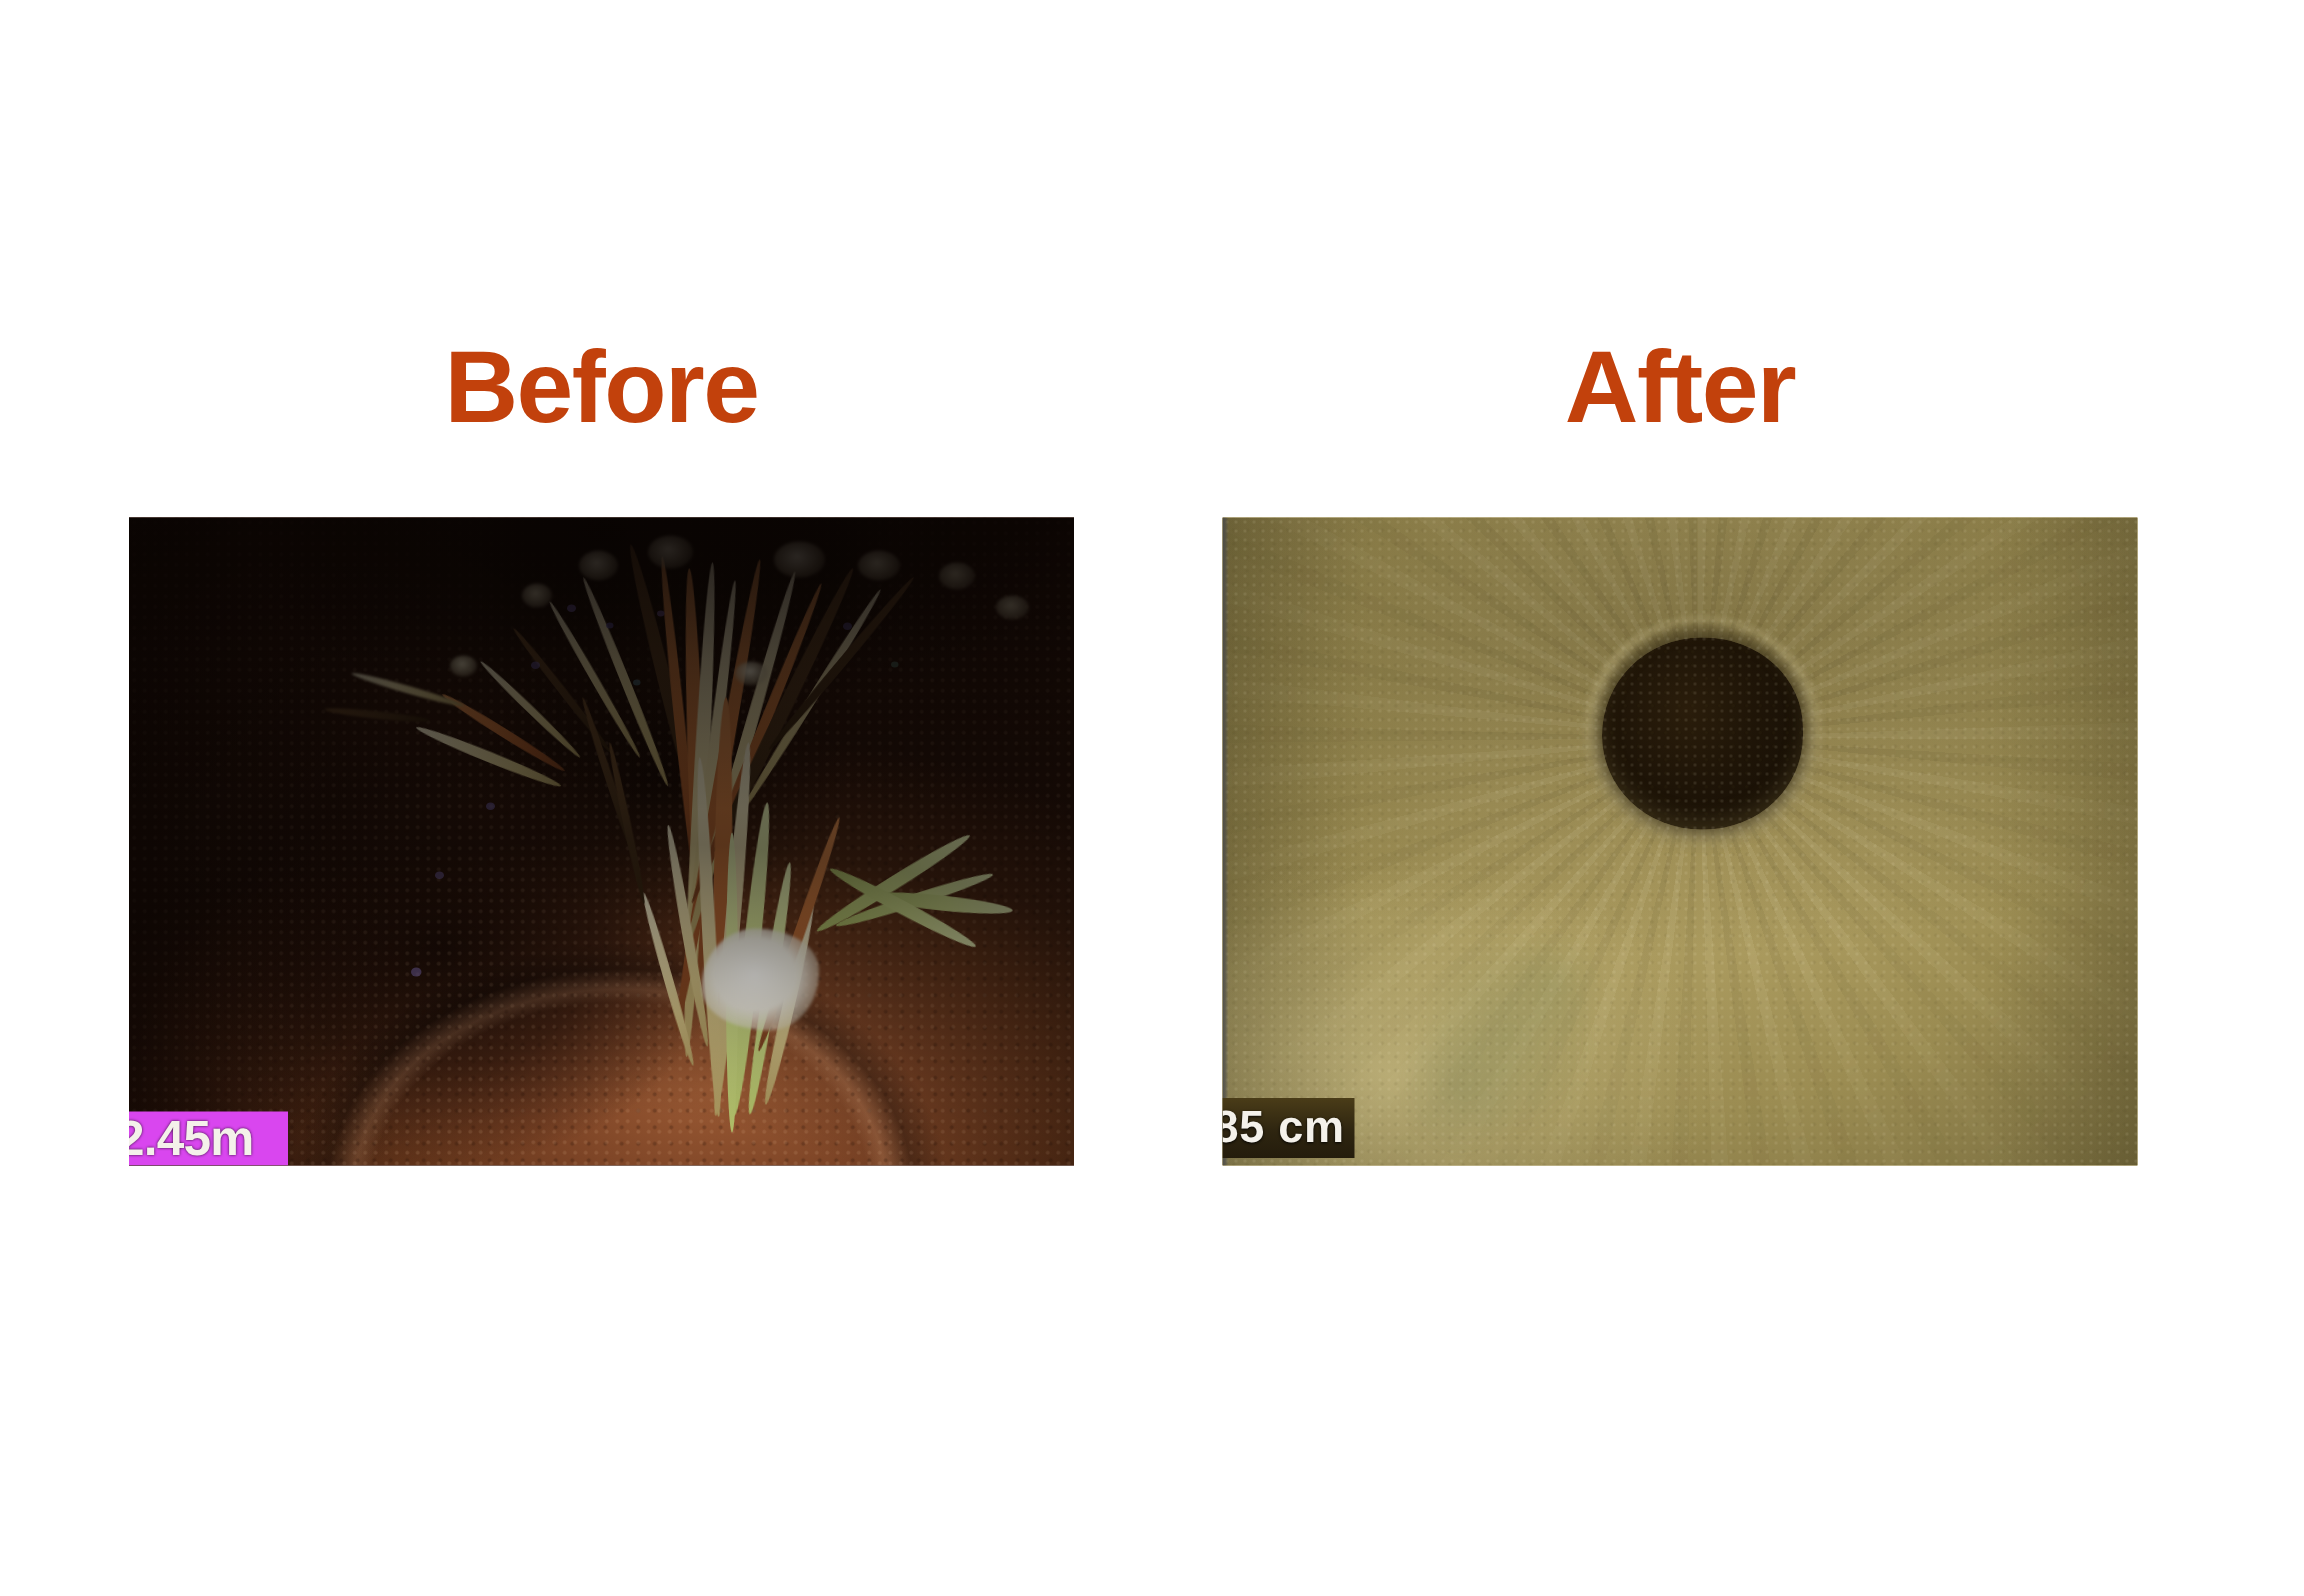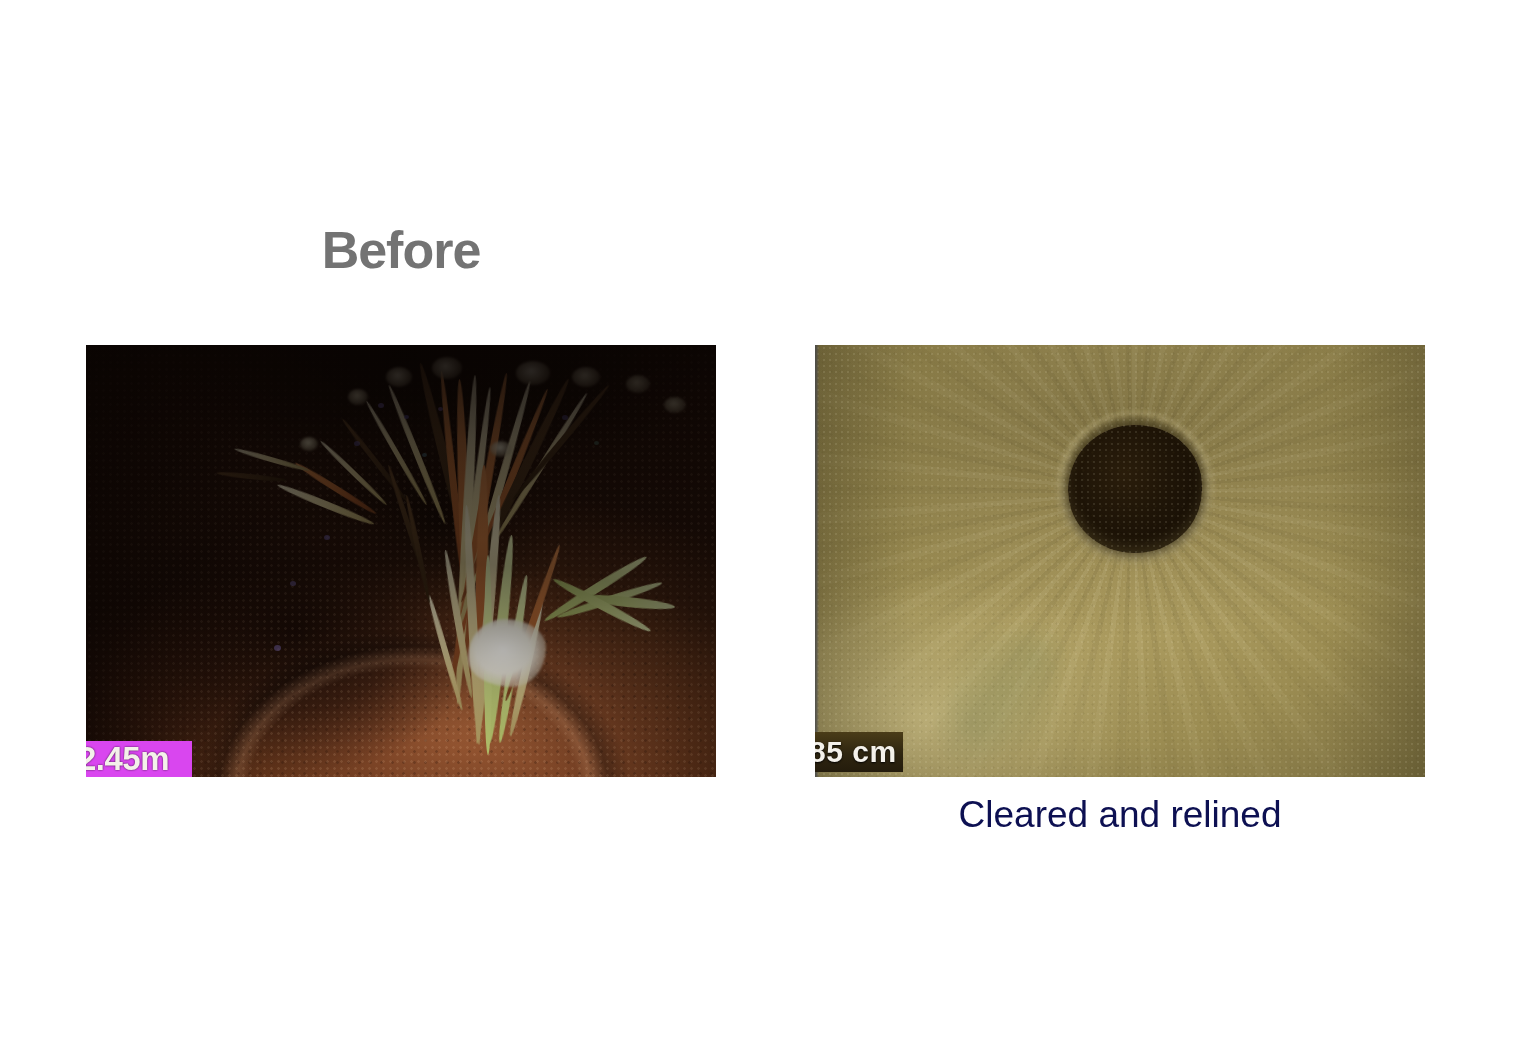--- a/index.html
+++ b/index.html
@@ -27,9 +27,9 @@
   .heading {
     position: absolute;
     font-weight: 700;
-    font-size: 52px;
+    font-size: 68px;
     line-height: 1;
-    color: #737373;
+    color: #c2410c;
     letter-spacing: -1px;
     text-align: center;
     white-space: nowrap;

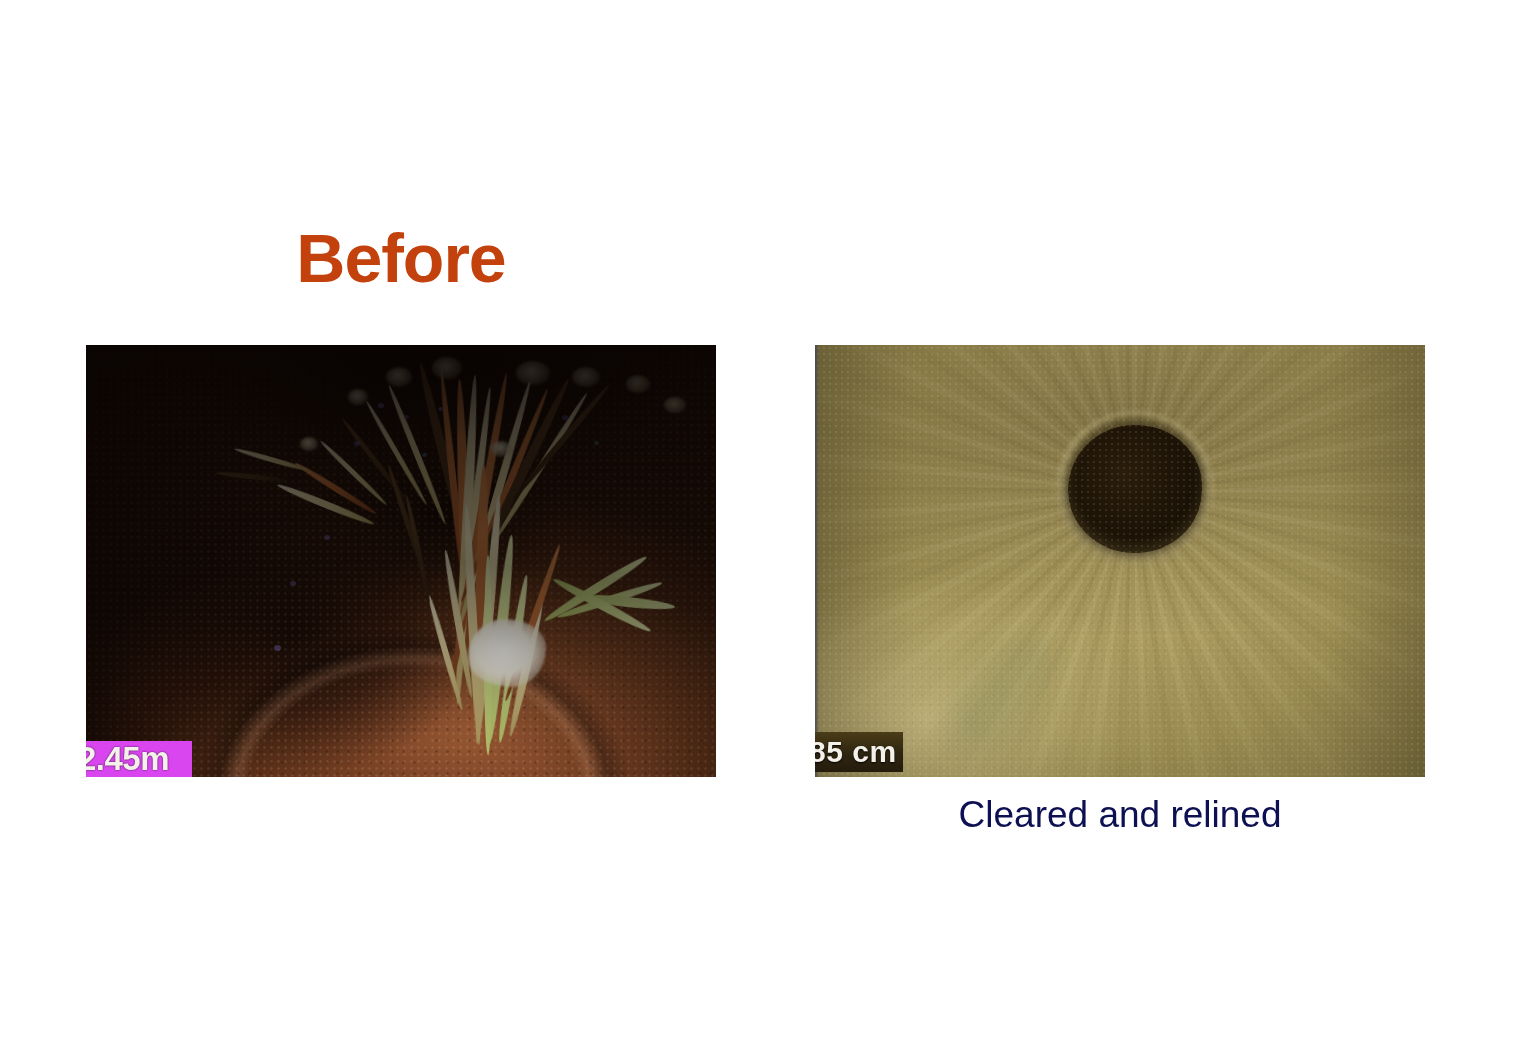--- a/index.html
+++ b/index.html
@@ -339,6 +339,7 @@
   </div>
 
 
+  <div class="heading" id="heading-after">After</div>
 
   <div class="panel" id="panel-after">
 

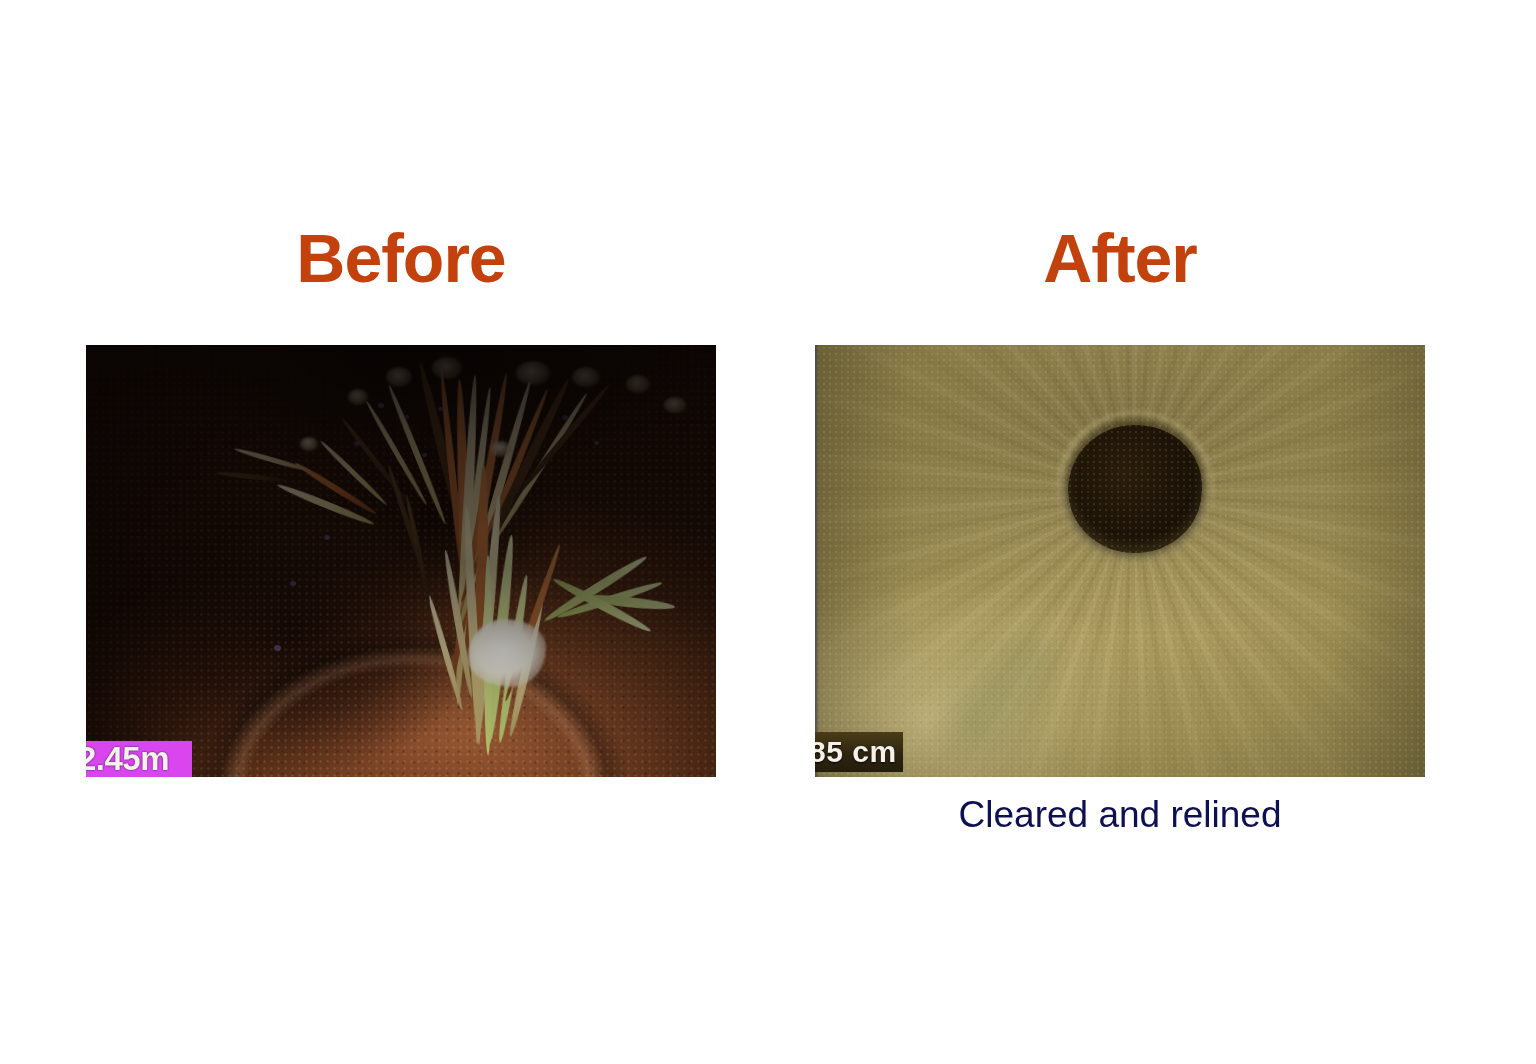--- a/index.html
+++ b/index.html
@@ -360,7 +360,6 @@
     </div>
   </div>
 
-  <div class="caption" id="caption-after">Cleared and relined</div>
 
 </div>
 

